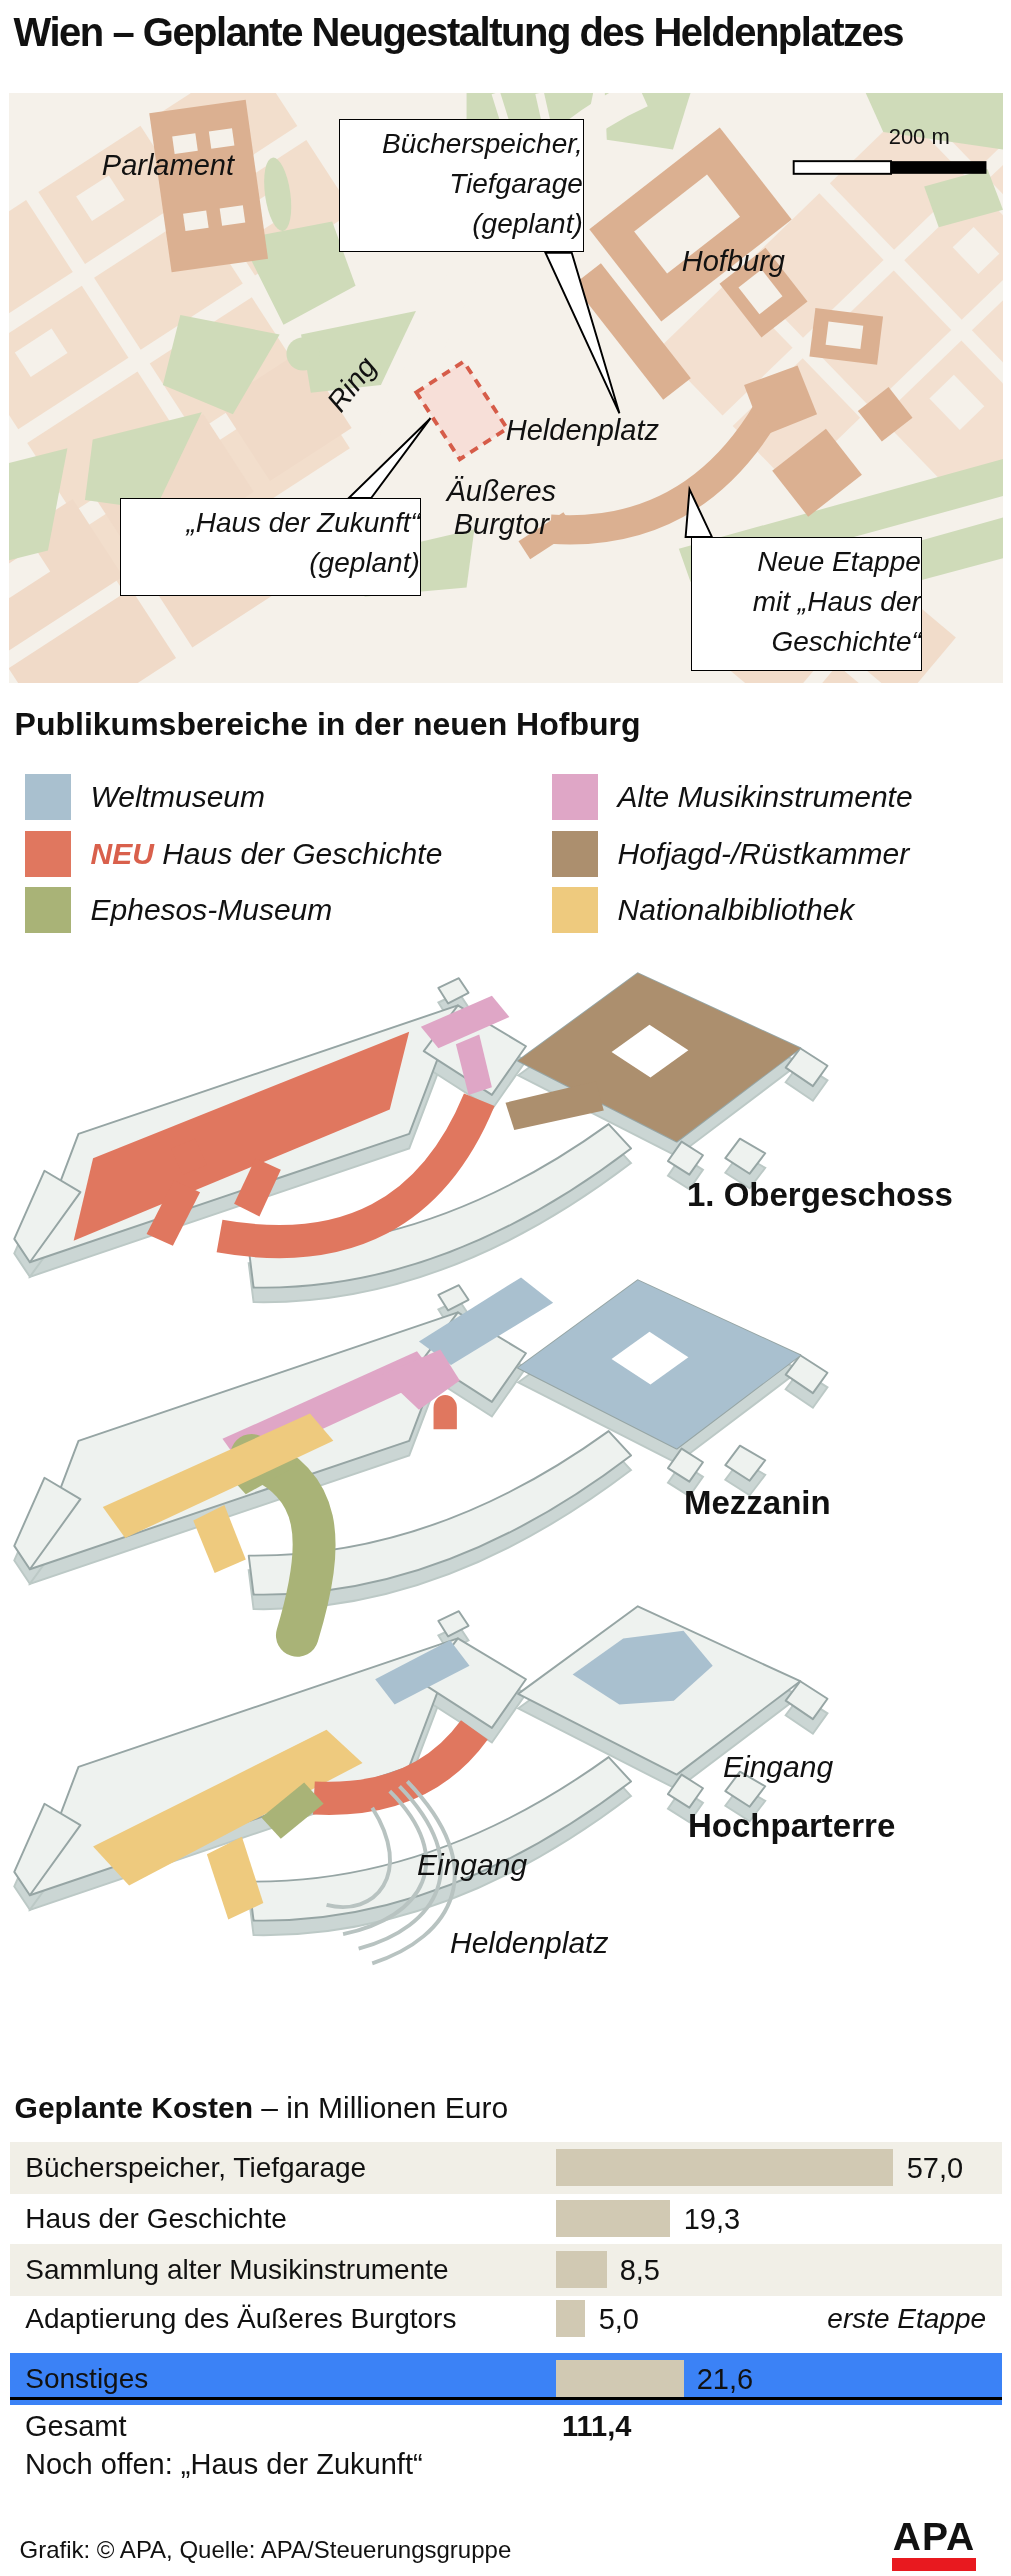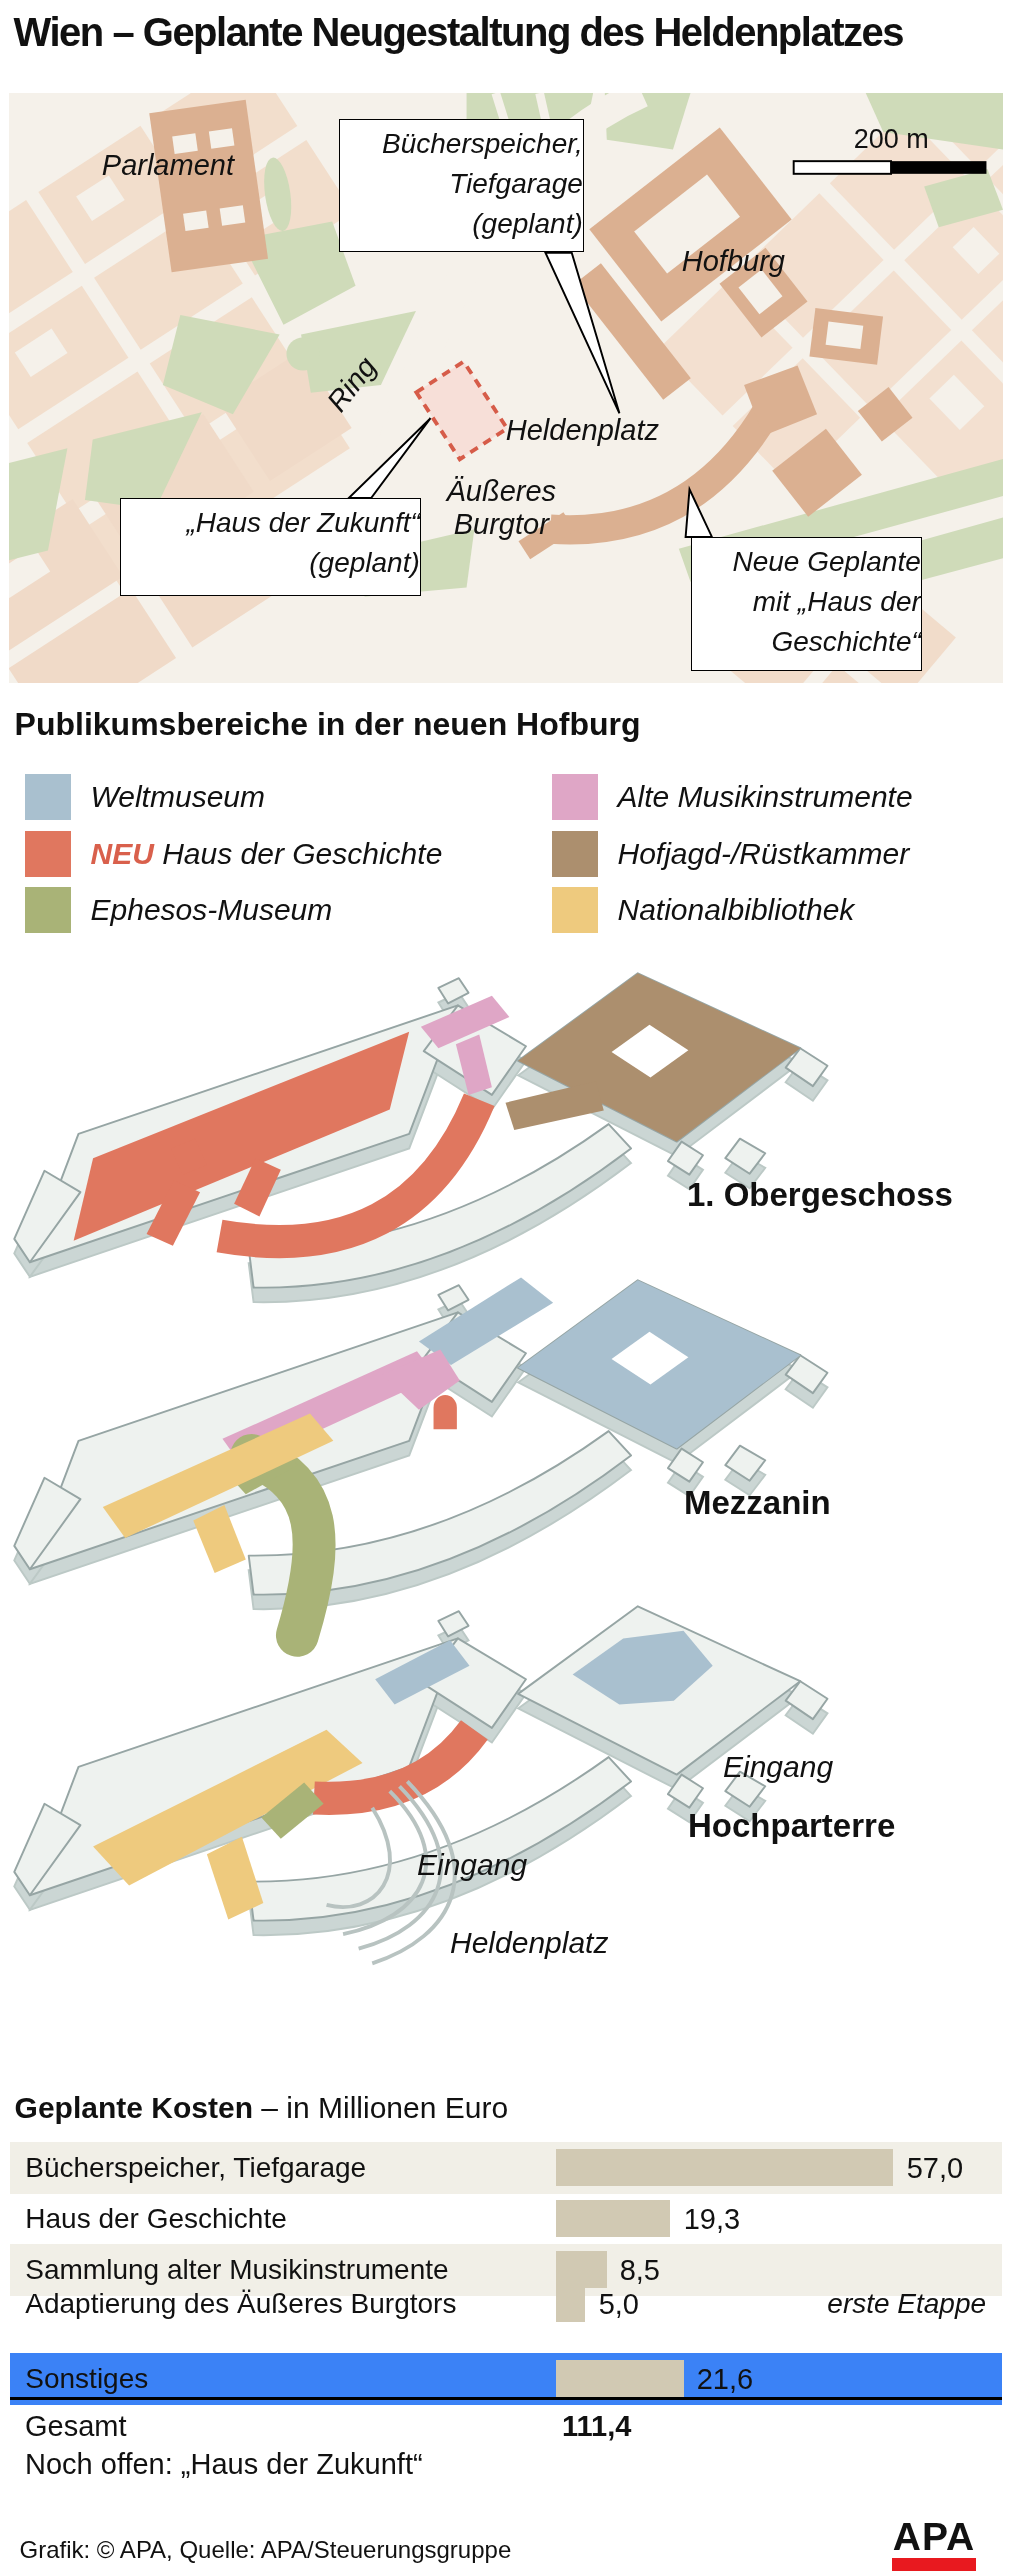--- a/index.html
+++ b/index.html
@@ -9,7 +9,7 @@
   #main-title{left:13.6px;top:9.7px;font-size:40px;font-weight:bold;letter-spacing:-1.5px;white-space:nowrap}
   .maplabel{font-style:italic;font-size:29px;color:#111;white-space:nowrap}
   .maplabel.center{text-align:center;white-space:normal;line-height:33px}
-  .scalelabel{font-size:27px;text-align:center}
+  .scalelabel{font-size:22px;text-align:right}
   .callout{background:#fff;border:1.9px solid #000;text-align:right;font-style:italic;
            font-size:28px;line-height:40px;box-sizing:border-box;padding-top:3.9px}
   #legend-heading{font-size:32px;font-weight:bold;white-space:nowrap}

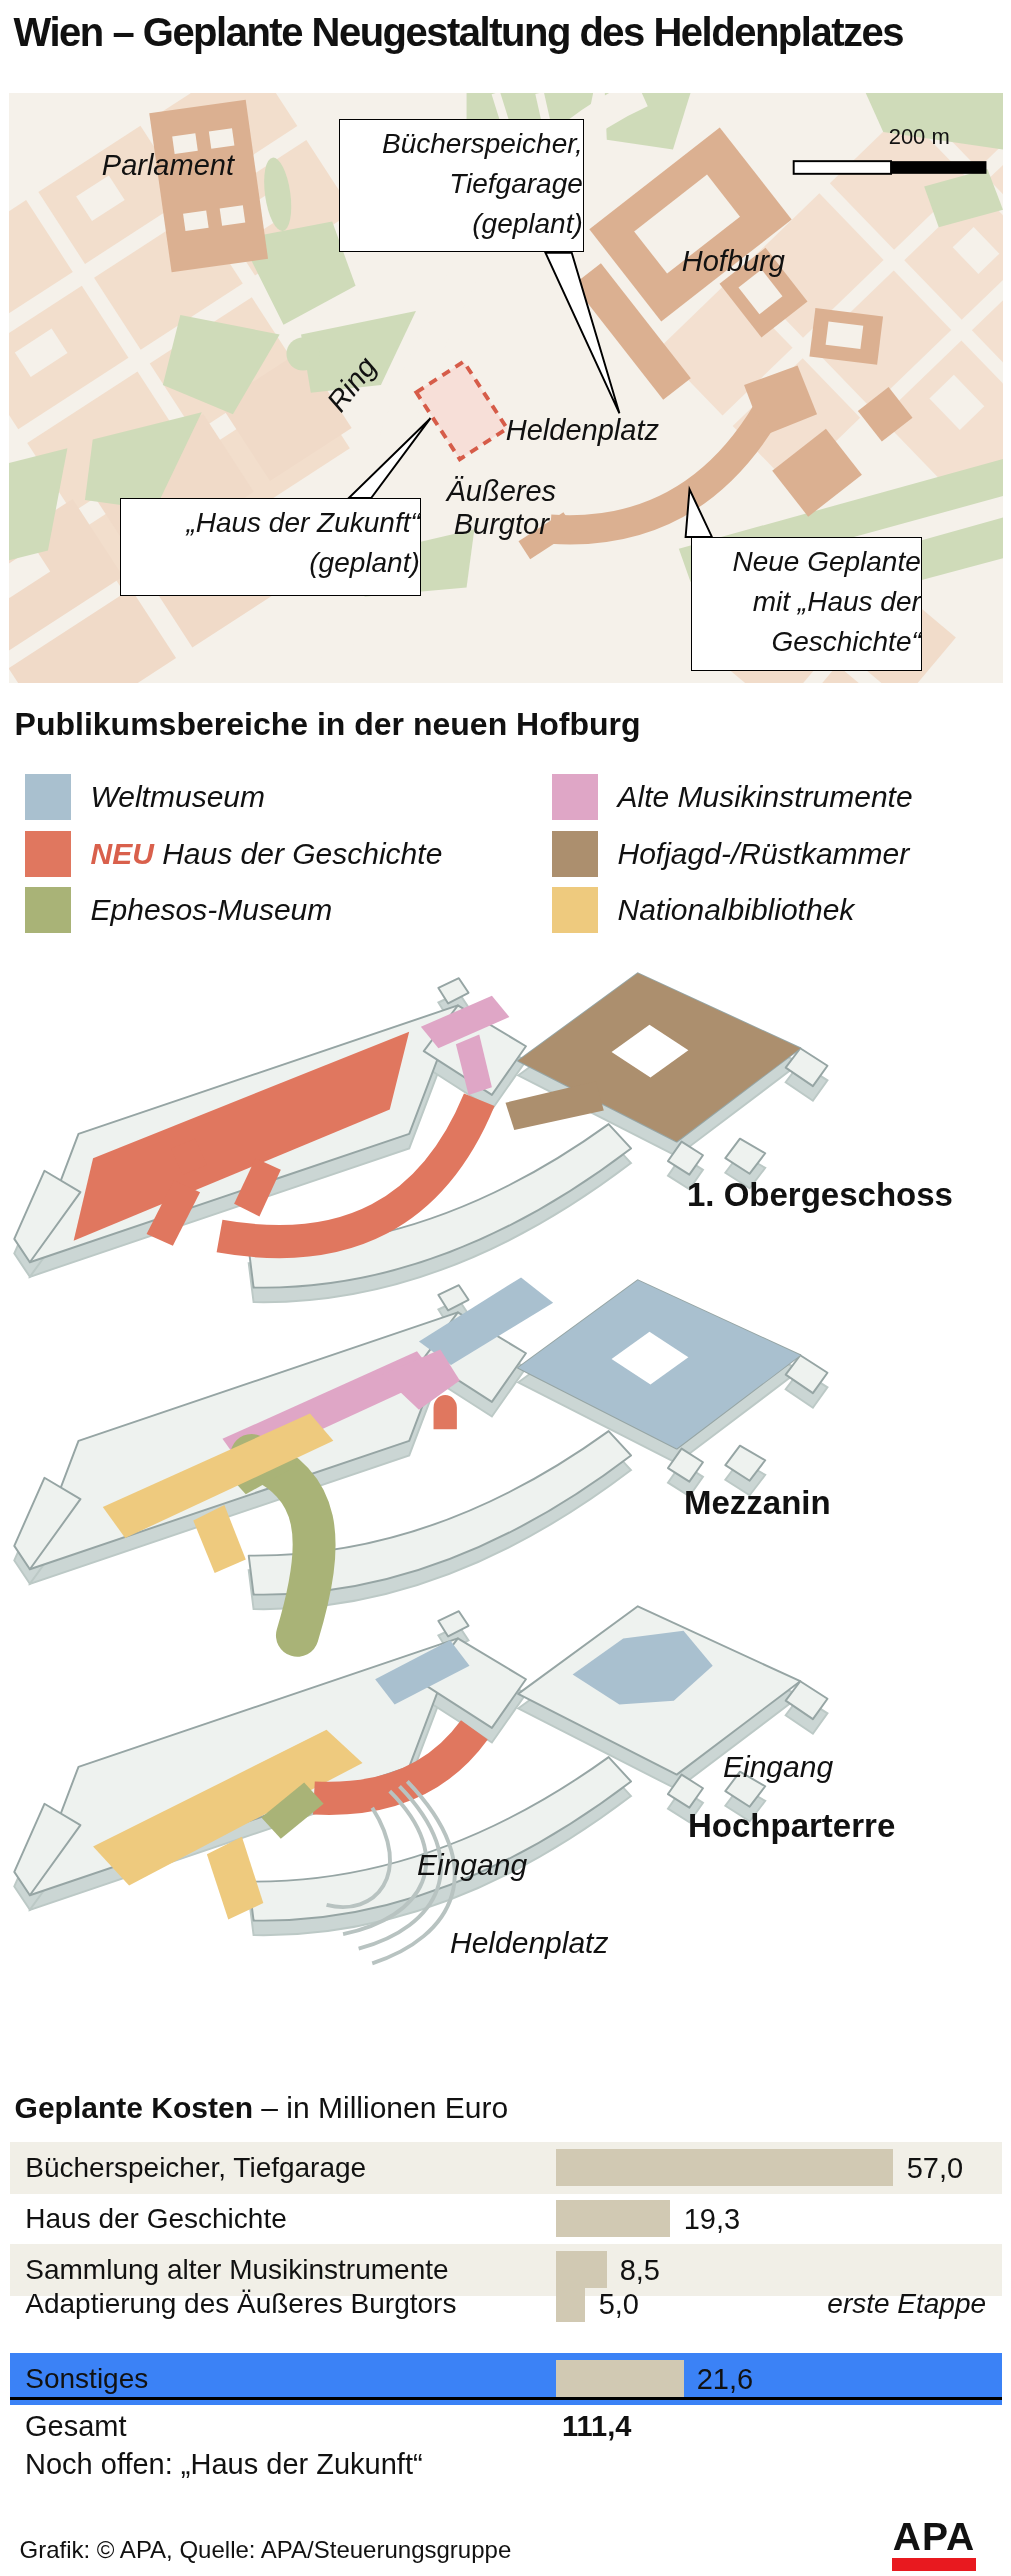--- a/index.html
+++ b/index.html
@@ -185,7 +185,7 @@
     <div>(geplant)</div>
   </div>
   <div class="abs callout" style="left:682px;top:444px;width:231px;height:134px">
-    <div>Neue Geplante</div>
+    <div>Neue Etappe</div>
     <div>mit „Haus der</div>
     <div>Geschichte“</div>
   </div>

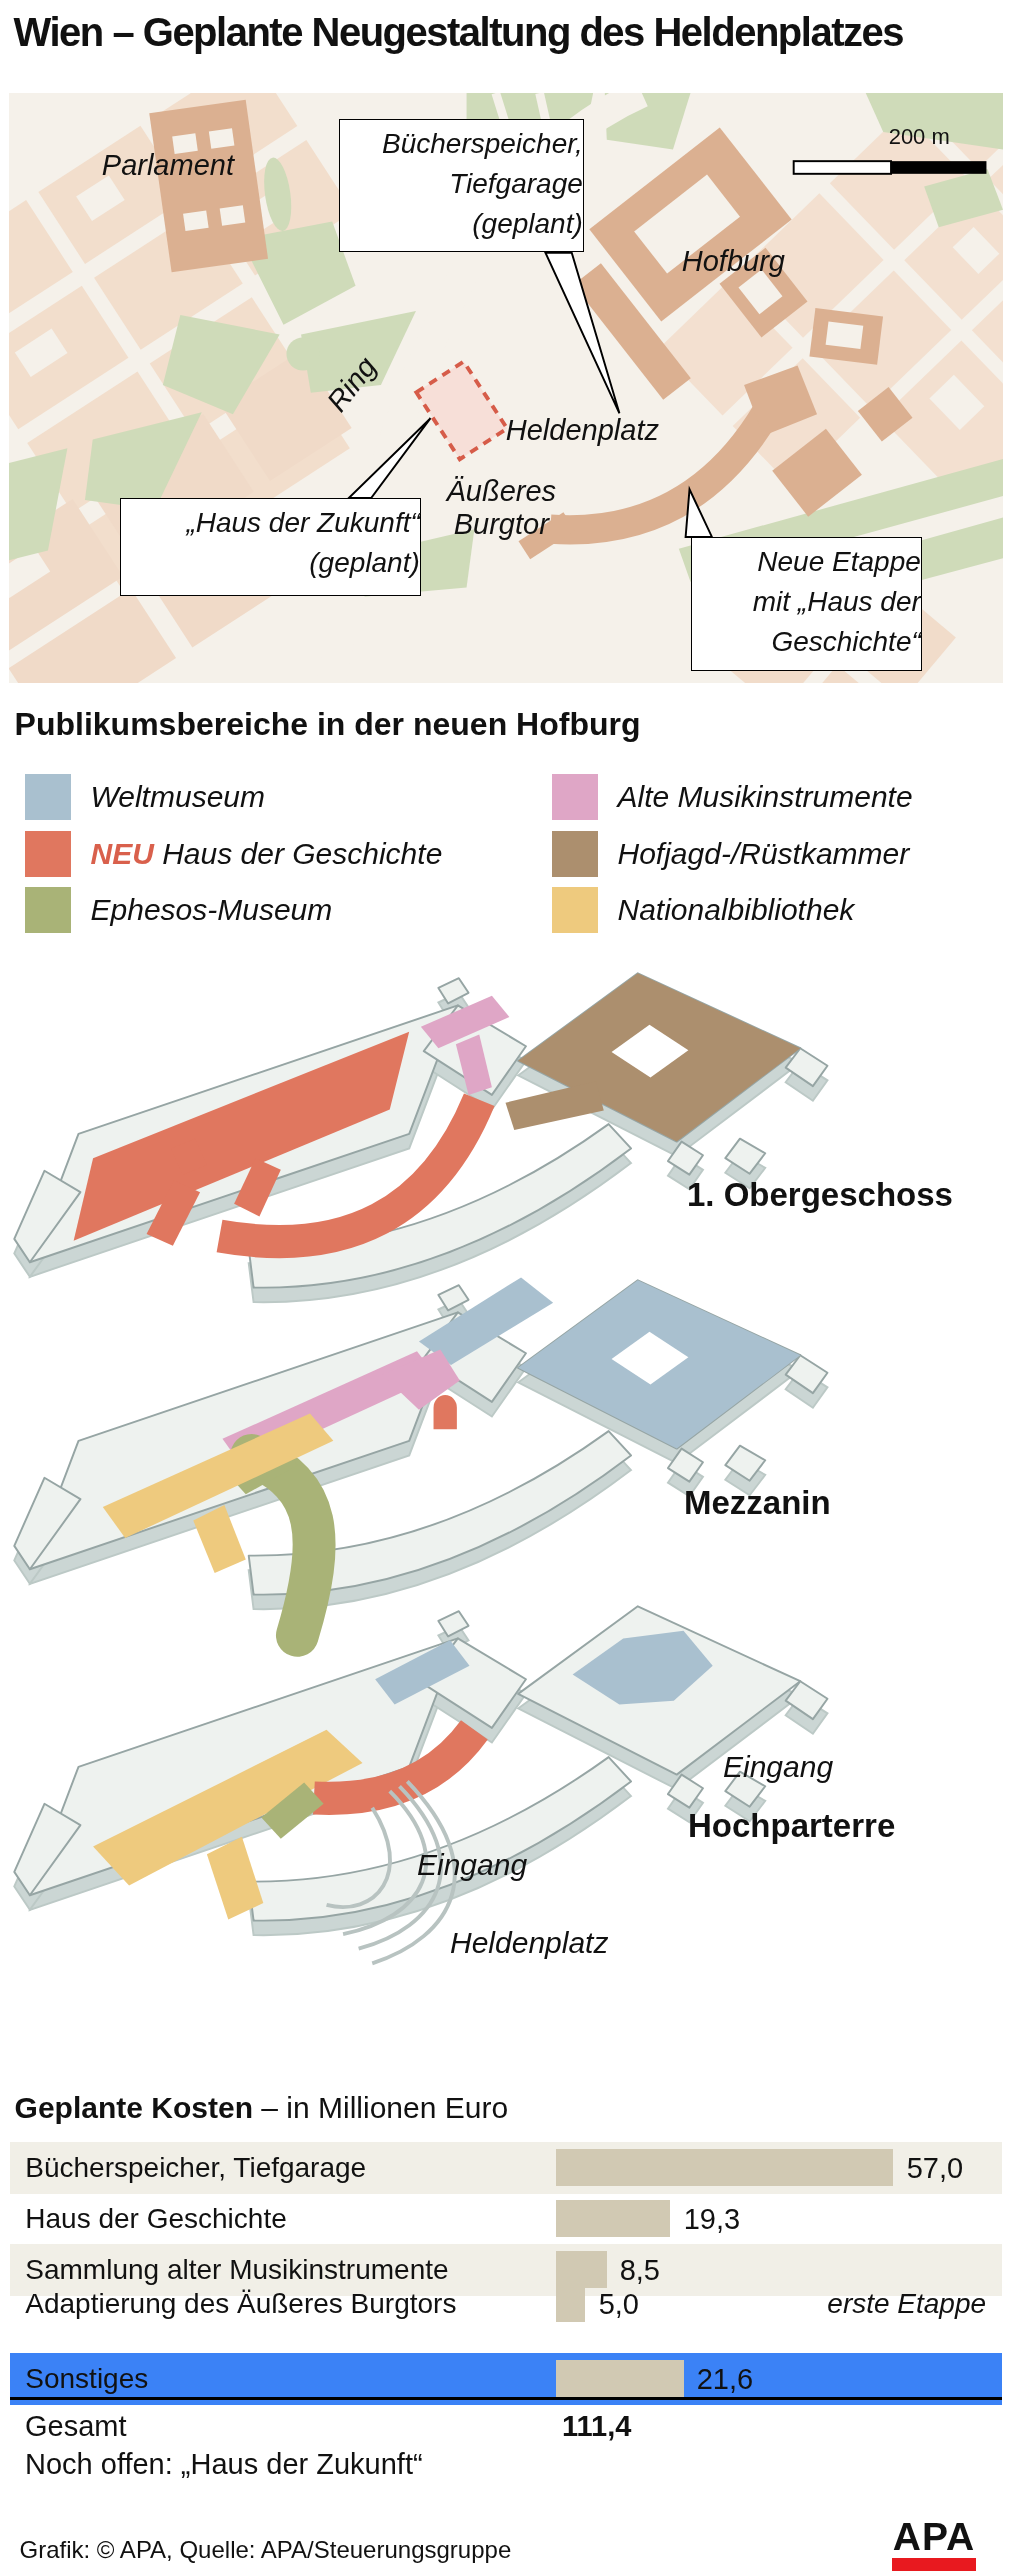--- a/index.html
+++ b/index.html
@@ -319,7 +319,7 @@
       <div class="bar" style="left: 546px; width: 51px; background: rgb(209, 201, 179);"></div>
       <span class="val" style="left: 610px;">8,5</span>
     </div>
-    <div class="crow even" style="top: 136px;">
+    <div class="crow even" style="top: 151px;">
       <span class="lab">Adaptierung des Äußeres Burgtors</span>
       <div class="bar" style="left: 546px; width: 29px; background: rgb(209, 201, 179);"></div>
       <span class="val" style="left: 589px;">5,0</span>

